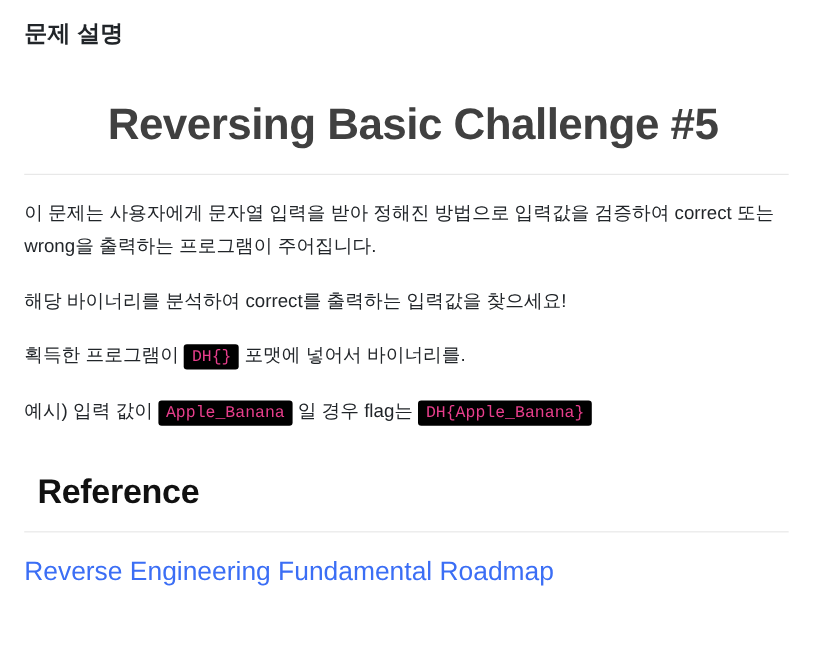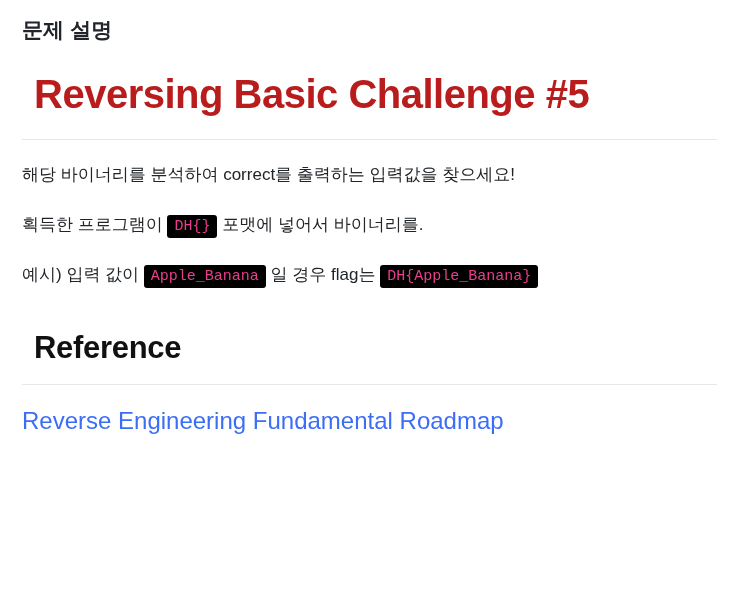--- a/index.html
+++ b/index.html
@@ -29,10 +29,11 @@
   .title {
     font-size: 40px;
     font-weight: bold;
-    color: #b91c1c;
-    margin: 27px 0 0 12px;
+    color: #404040;
+    margin: 46px 0 0 12px;
     letter-spacing: -0.5px;
     line-height: 1.15;
+    text-align: center;
   }
   .divider {
     border: none;

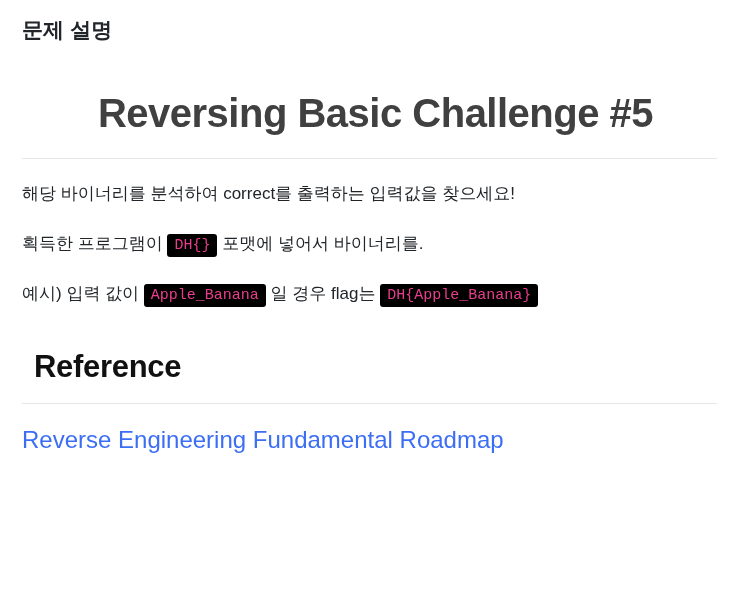--- a/index.html
+++ b/index.html
@@ -87,6 +87,9 @@
 
   <hr class="divider">
 
+  <p class="body-text">
+    <span>이 문제는 사용자에게 문자열 입력을 받아 정해진 방법으로 입력값을 검증하여 correct 또는 wrong을 출력하는 프로그램이 주어집니다.</span>
+  </p>
 
   <p class="body-text">
     <span>해당 바이너리를 분석하여 correct를 출력하는 입력값을 찾으세요!</span>

